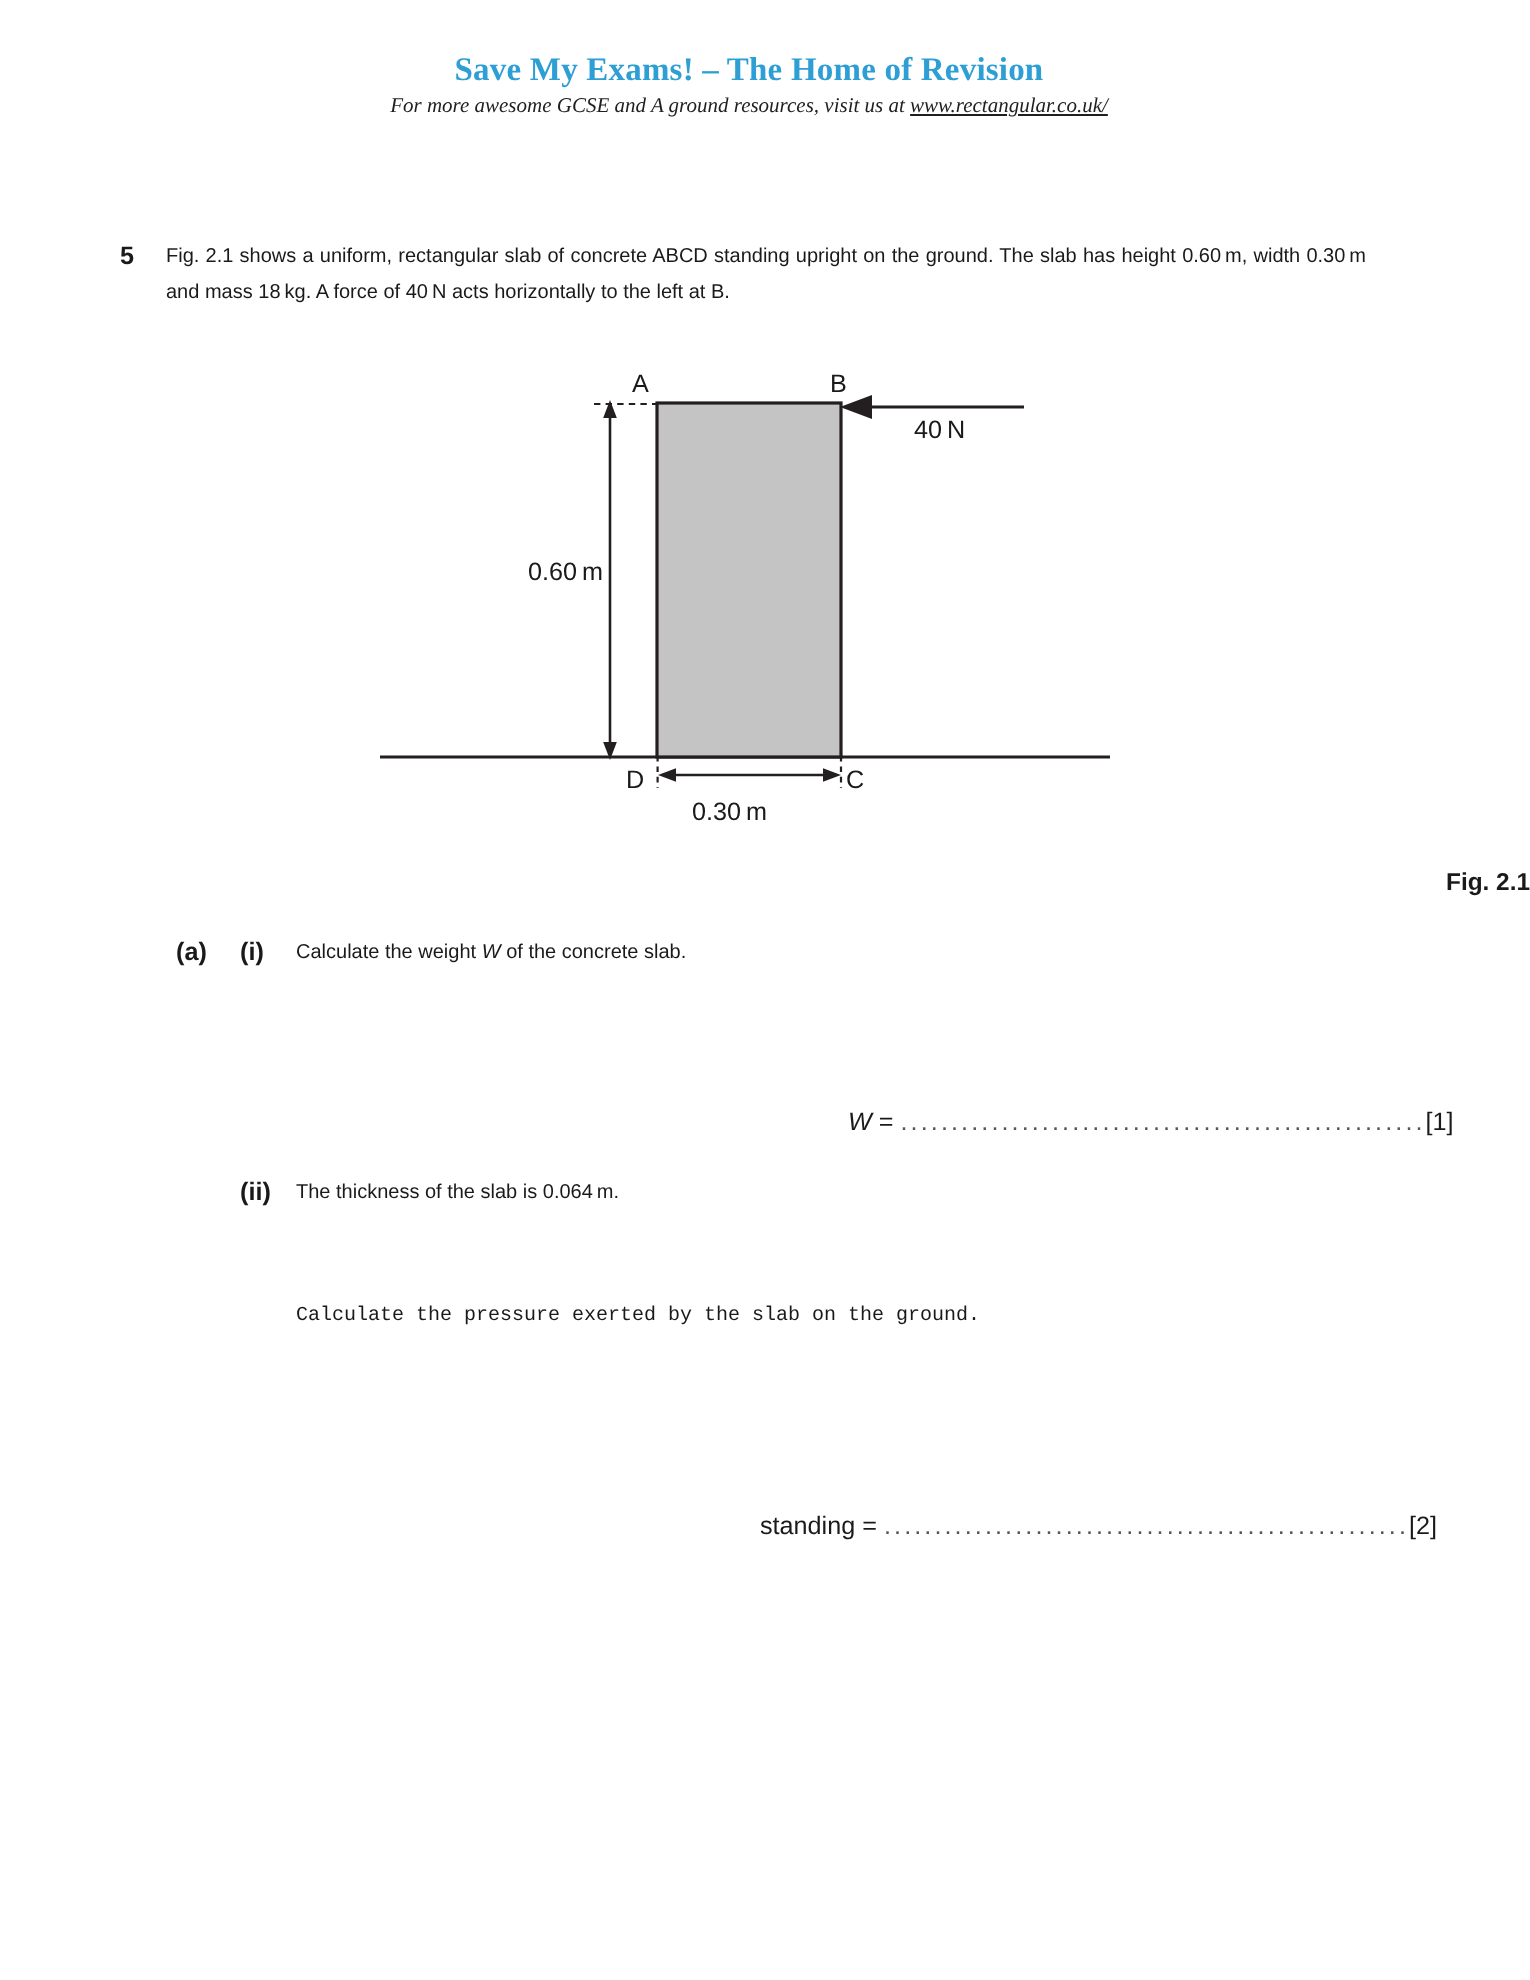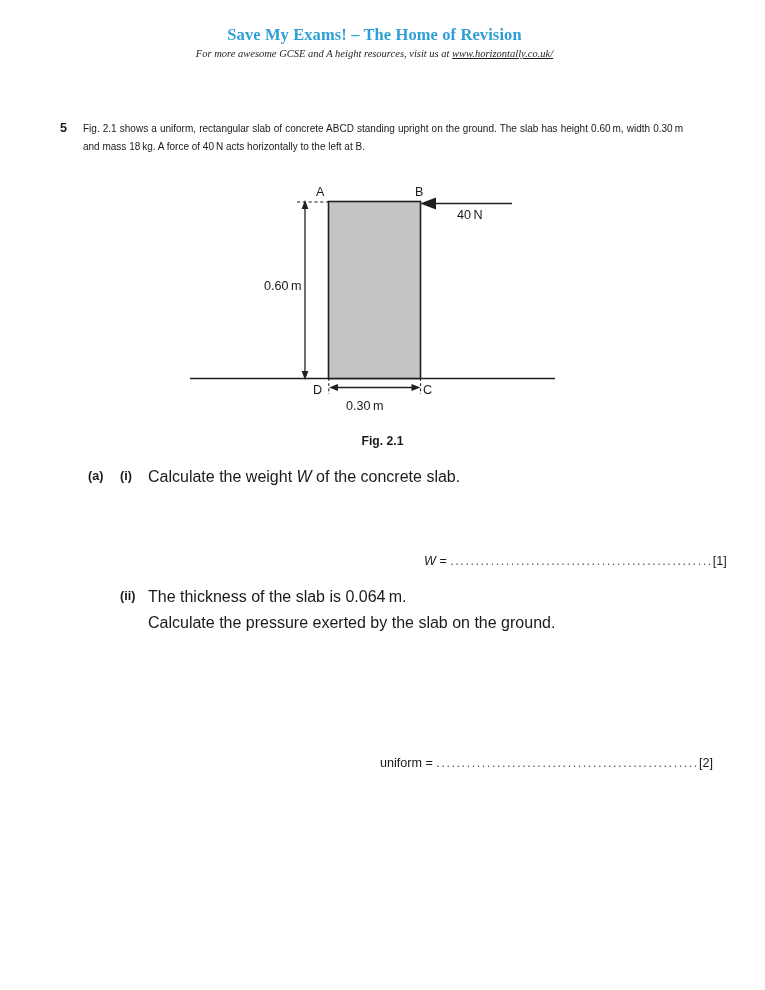--- a/index.html
+++ b/index.html
@@ -115,7 +115,7 @@
 
 <div class="header">
   <div class="header-title">Save My Exams! – The Home of Revision</div>
-  <div class="header-sub"><span>For more awesome GCSE and A height resources, visit us at </span><span class="url">www.horizontally.co.uk/</span></div>
+  <div class="header-sub"><span>For more awesome GCSE and A ground resources, visit us at </span><span class="url">www.horizontally.co.uk/</span></div>
 </div>
 
 <div class="q-number">5</div>

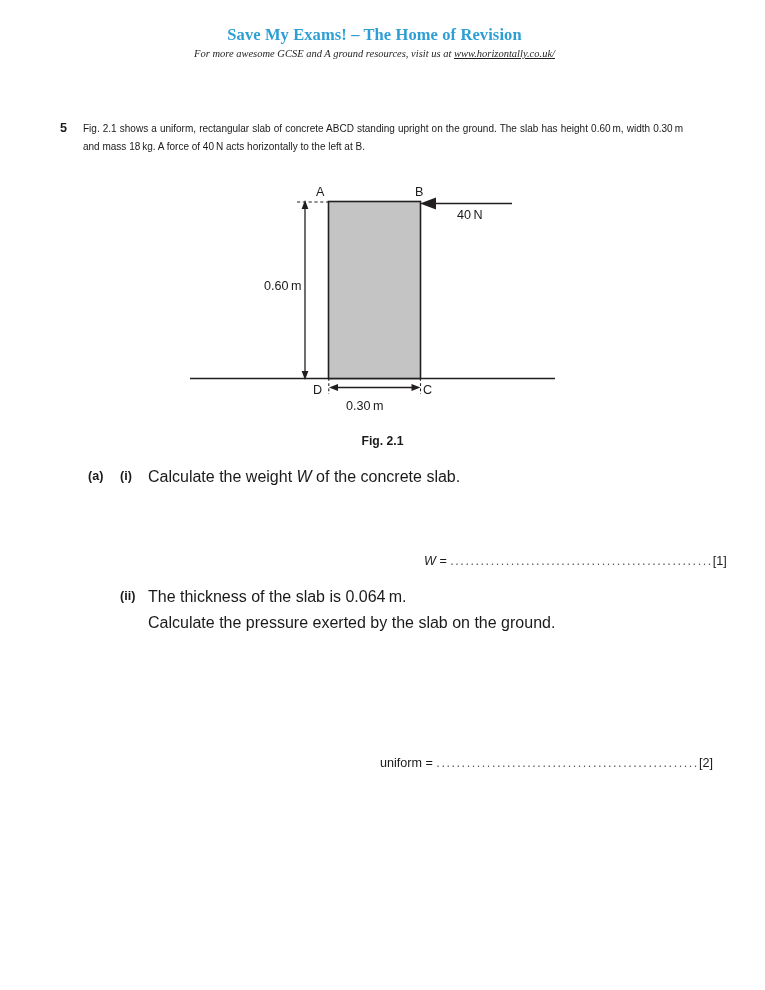--- a/index.html
+++ b/index.html
@@ -115,7 +115,7 @@
 
 <div class="header">
   <div class="header-title">Save My Exams! – The Home of Revision</div>
-  <div class="header-sub"><span>For more awesome GCSE and A ground resources, visit us at </span><span class="url">www.horizontally.co.uk/</span></div>
+  <div class="header-sub"><span>For more awesome GCSE and A ground resources, visit us at </span><span class="url">www.rectangular.co.uk/</span></div>
 </div>
 
 <div class="q-number">5</div>

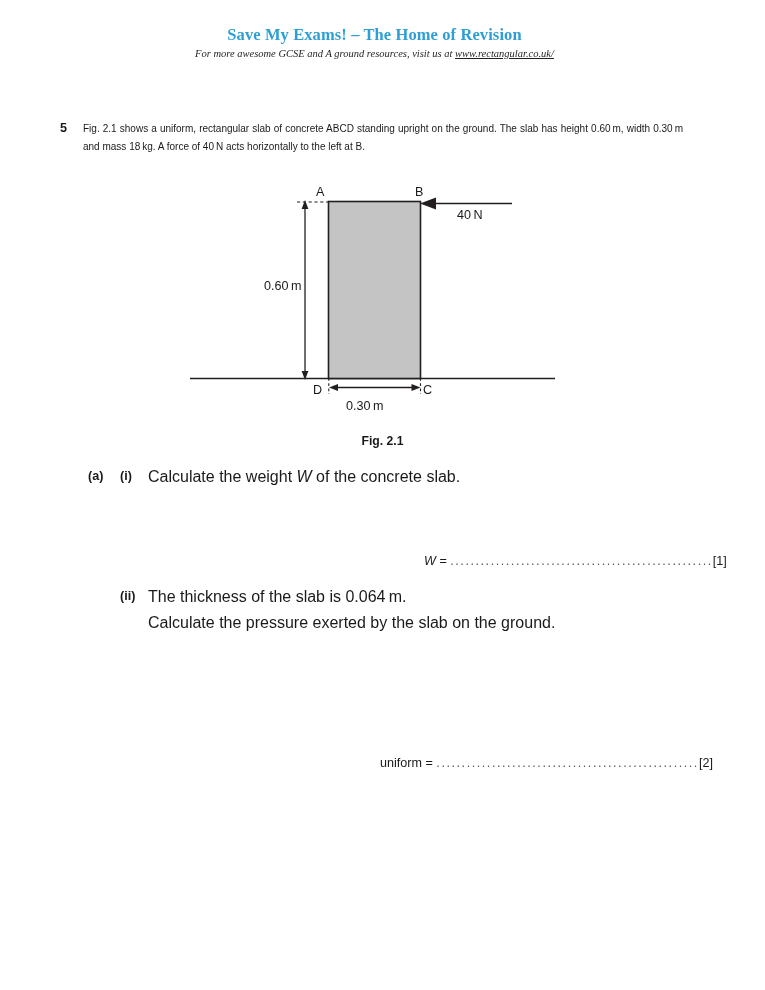--- a/index.html
+++ b/index.html
@@ -78,7 +78,7 @@
     left: 0;
     top: 434px;
     width: 765px;
-    text-align: center;
+    text-align: right;
     font-size: 12.2px;
     font-weight: bold;
   }

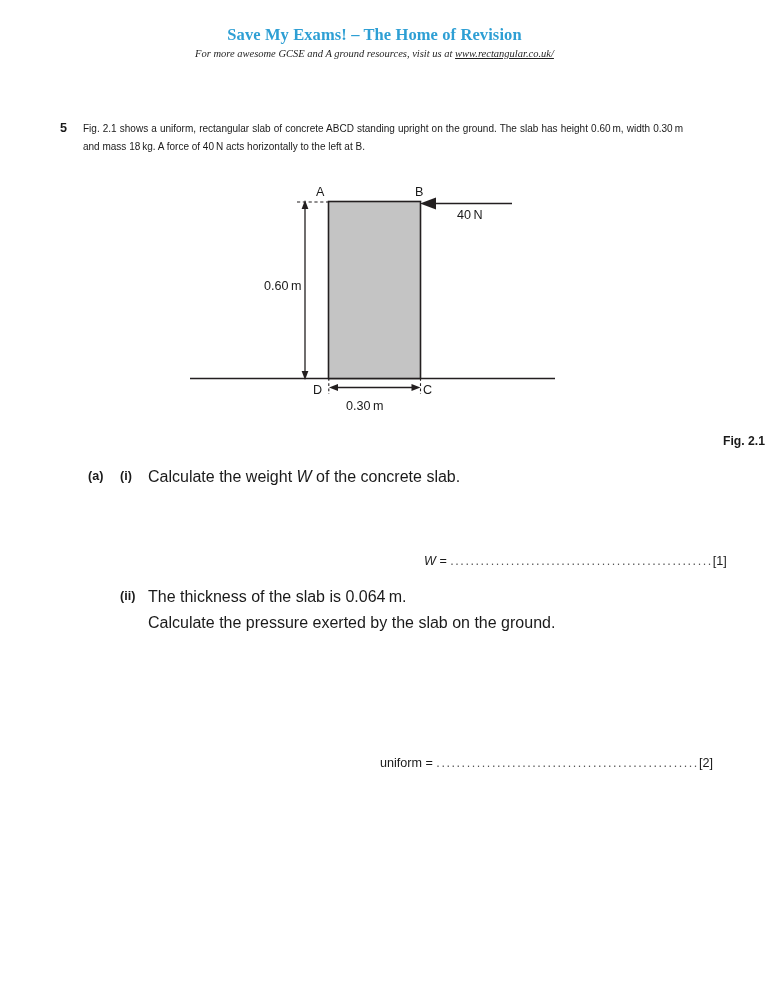--- a/index.html
+++ b/index.html
@@ -92,7 +92,7 @@
   }
   .part-text {
     position: absolute;
-    font-size: 16px;
+    font-size: 10px;
     line-height: 17.5px;
   }
   .ital {

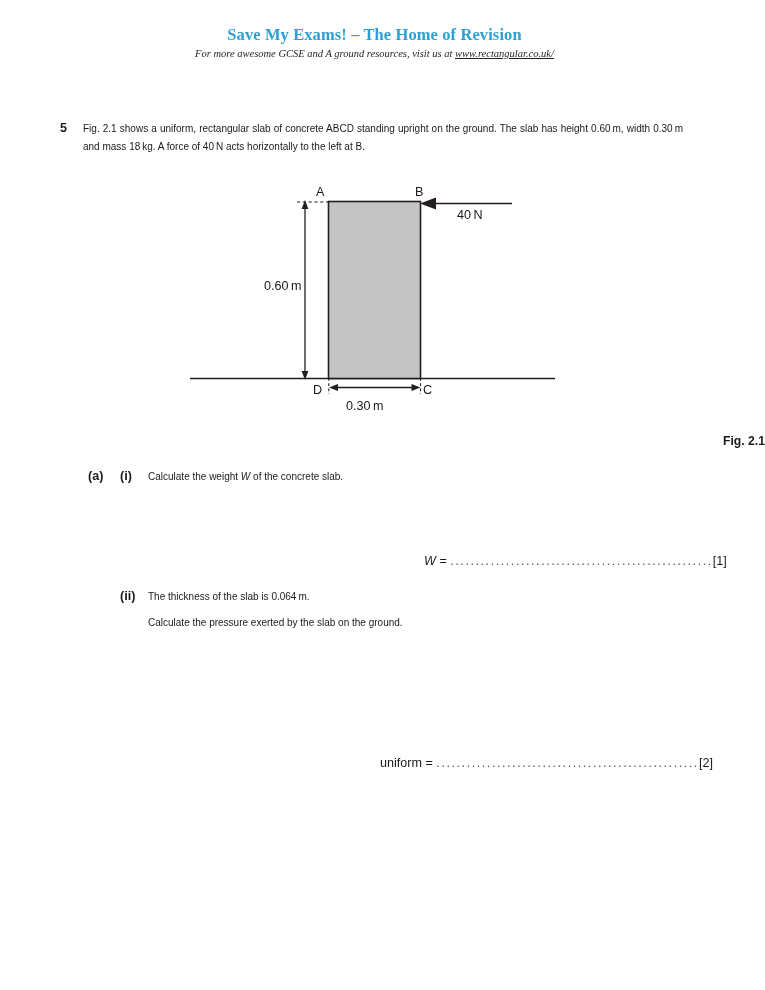--- a/index.html
+++ b/index.html
@@ -169,7 +169,7 @@
 
 <div class="part-label" style="left:120px; top:588px;">(ii)</div>
 <div class="part-text" style="left:148px; top:588px; width:520px;">The thickness of the slab is 0.064 m.</div>
-<div class="part-text" style="left:148px; top:614px; width:520px;">Calculate the pressure exerted by the slab on the ground.</div>
+<div class="part-text" style="left:148px; top:650px; width:520px;font-family:Liberation Mono, monospace;">Calculate the pressure exerted by the slab on the ground.</div>
 
 <div class="ans-line" style="left:380px; top:755px;"><span>uniform = </span><span class="dots">....................................................</span><span>[2]</span></div>
 

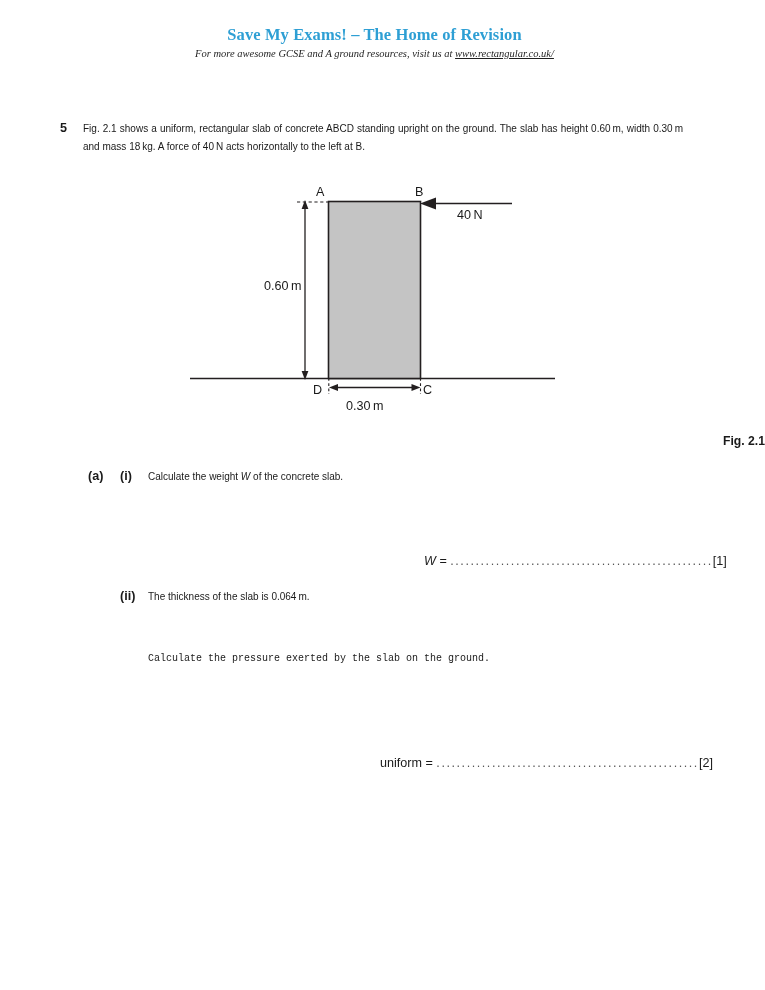--- a/index.html
+++ b/index.html
@@ -171,6 +171,6 @@
 <div class="part-text" style="left:148px; top:588px; width:520px;">The thickness of the slab is 0.064 m.</div>
 <div class="part-text" style="left:148px; top:650px; width:520px;font-family:Liberation Mono, monospace;">Calculate the pressure exerted by the slab on the ground.</div>
 
-<div class="ans-line" style="left:380px; top:755px;"><span>uniform = </span><span class="dots">....................................................</span><span>[2]</span></div>
+<div class="ans-line" style="left:380px; top:755px;"><span>standing = </span><span class="dots">....................................................</span><span>[2]</span></div>
 
 </body></html>

